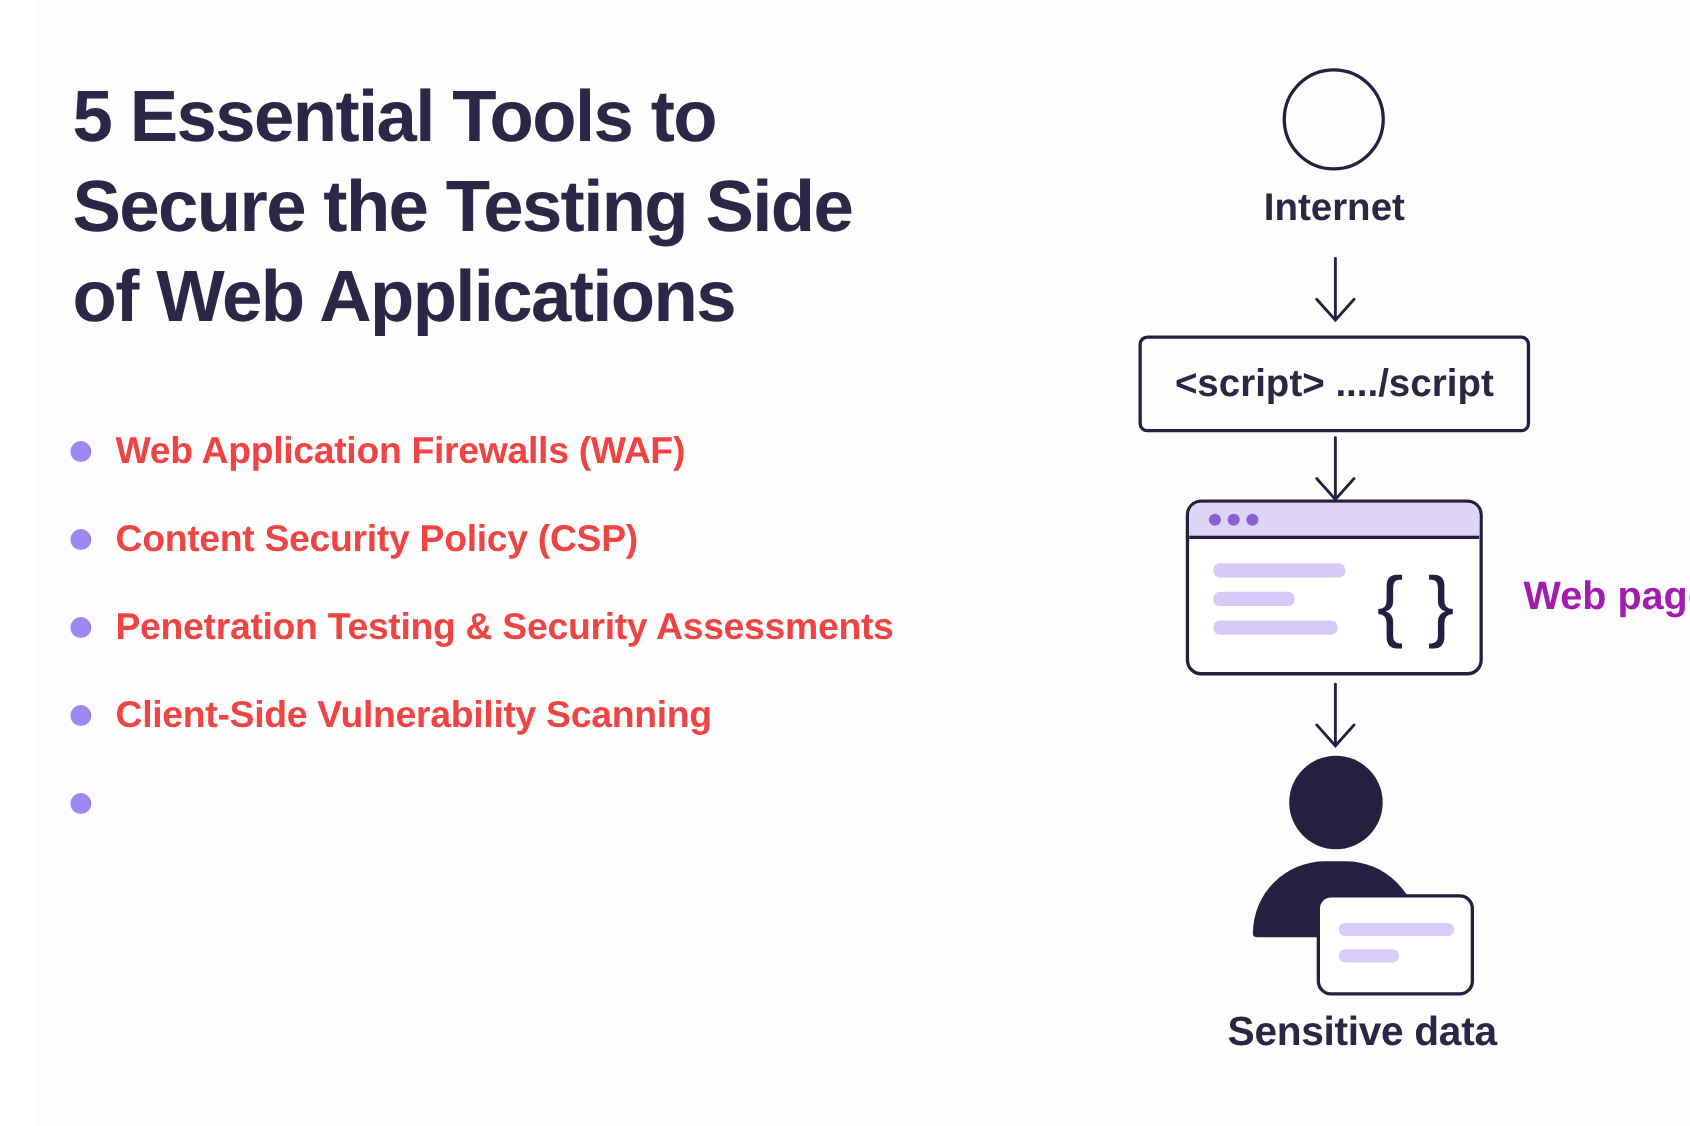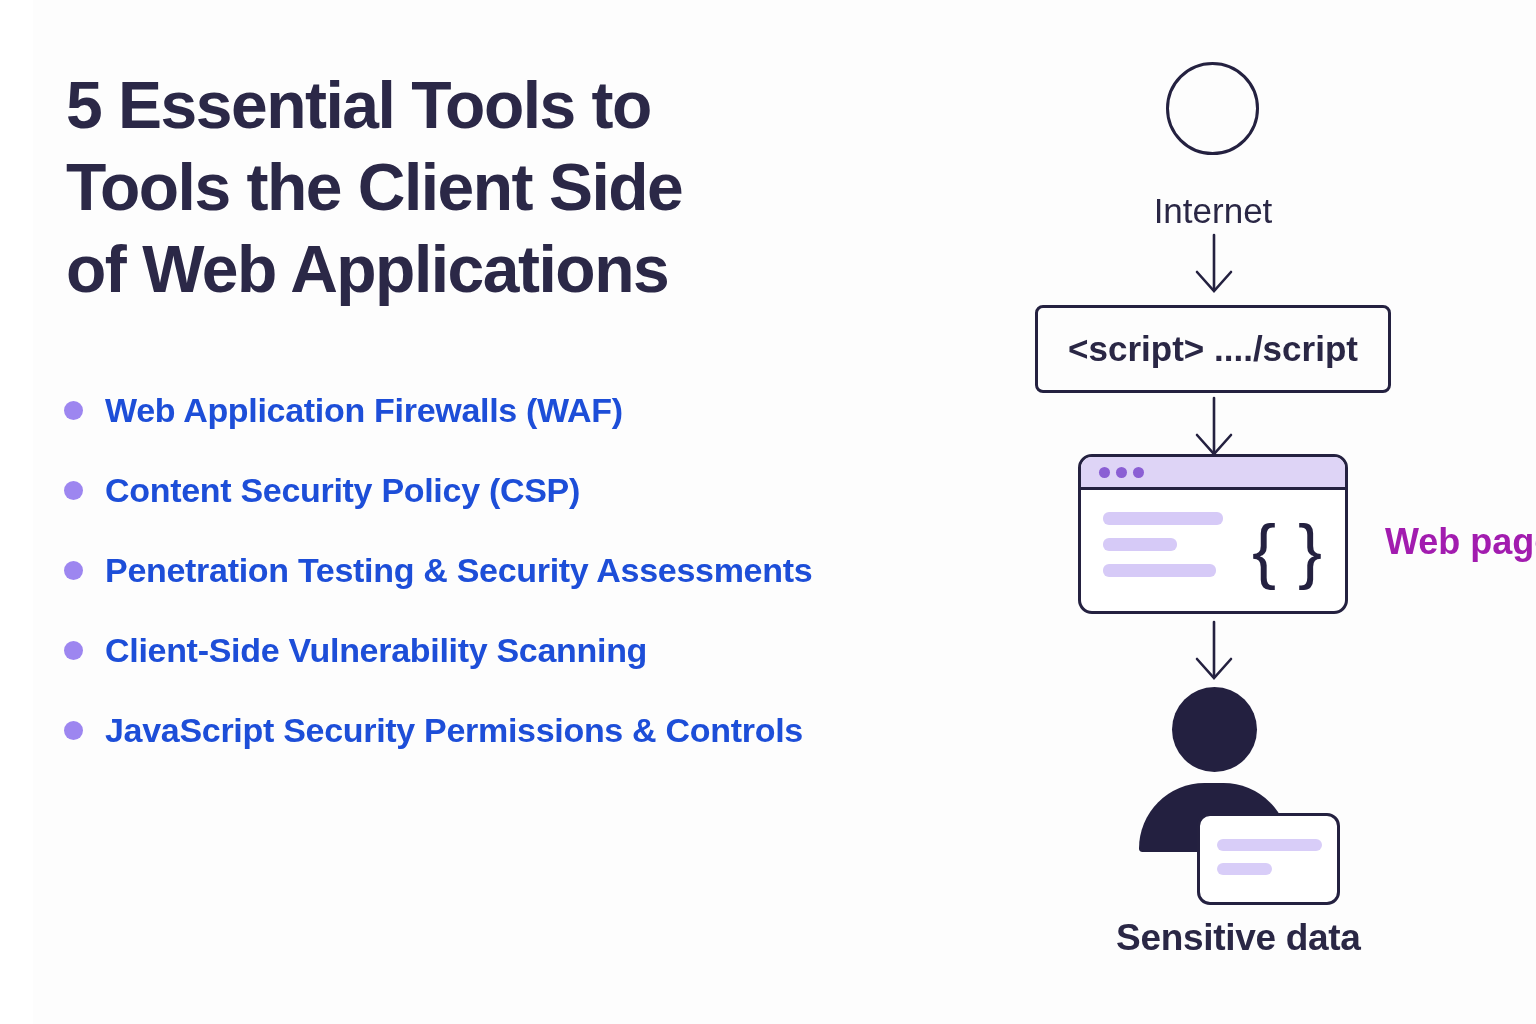--- a/index.html
+++ b/index.html
@@ -226,7 +226,7 @@
 
   <h1 class="title">
     <span class="line">5 Essential Tools to</span>
-    <span class="line">Tools the Client Side</span>
+    <span class="line">Secure the Testing Side</span>
     <span class="line">of Web Applications</span>
   </h1>
 

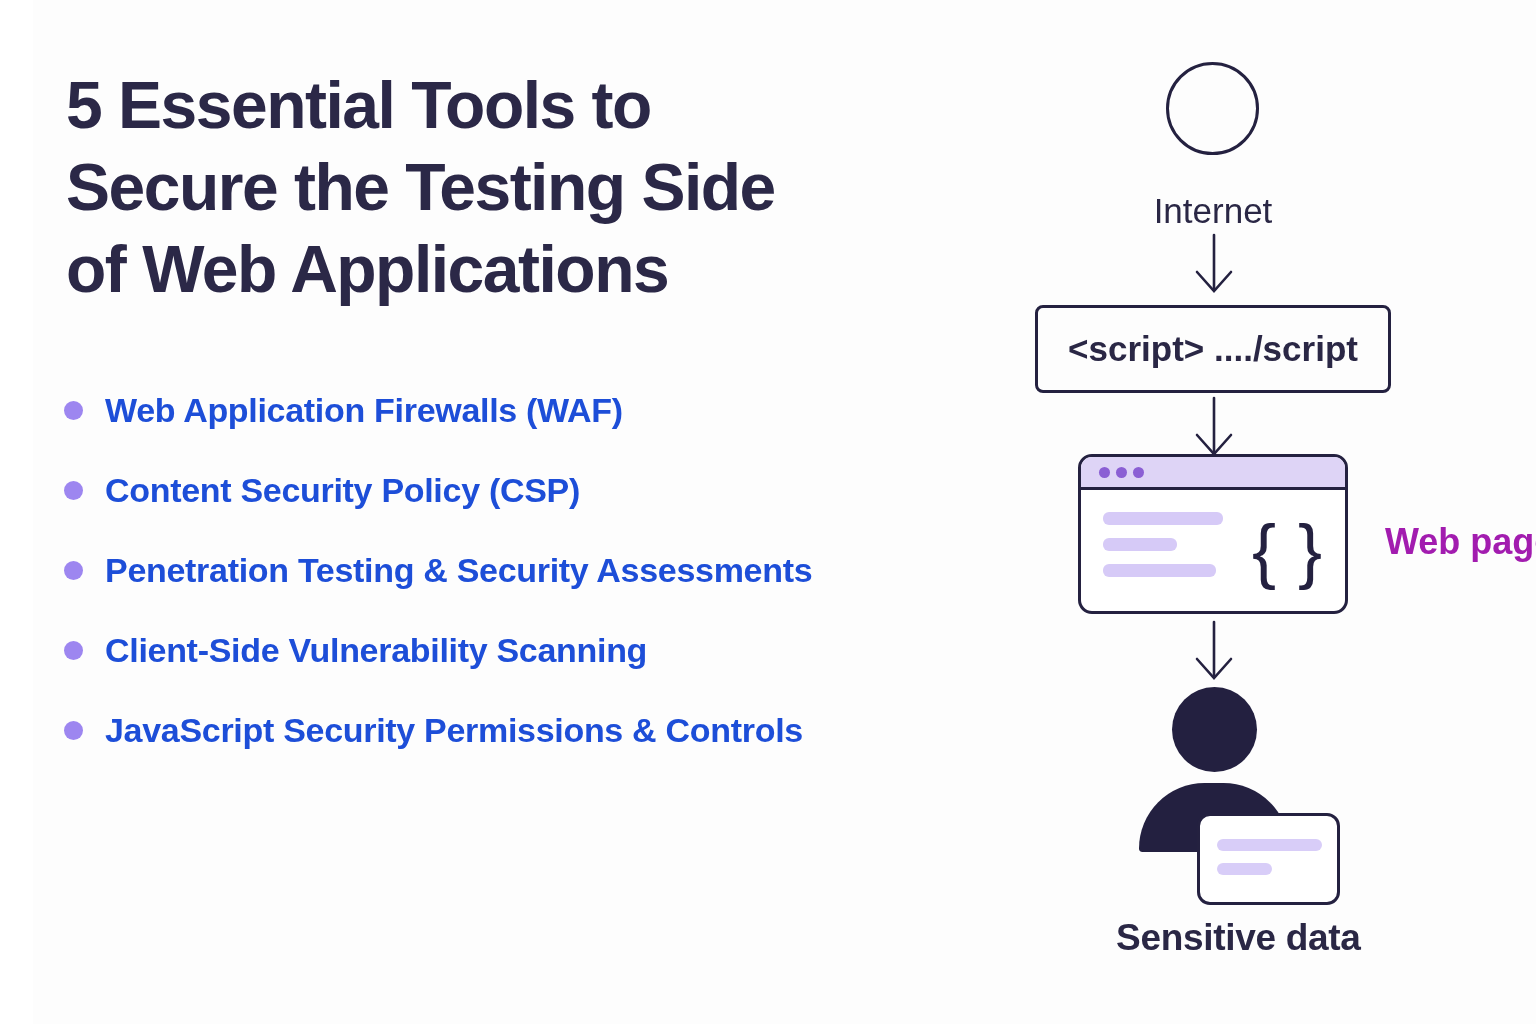--- a/index.html
+++ b/index.html
@@ -71,11 +71,11 @@
   .internet-label {
     position: absolute;
     left: 1080px;
-    top: 191px;
+    top: 169px;
     width: 200px;
     text-align: center;
     font-size: 35px;
-    font-weight: 400;
+    font-weight: 700;
     color: #2a2745;
   }
   .arrow { position: absolute; width: 40px; height: 62px; }

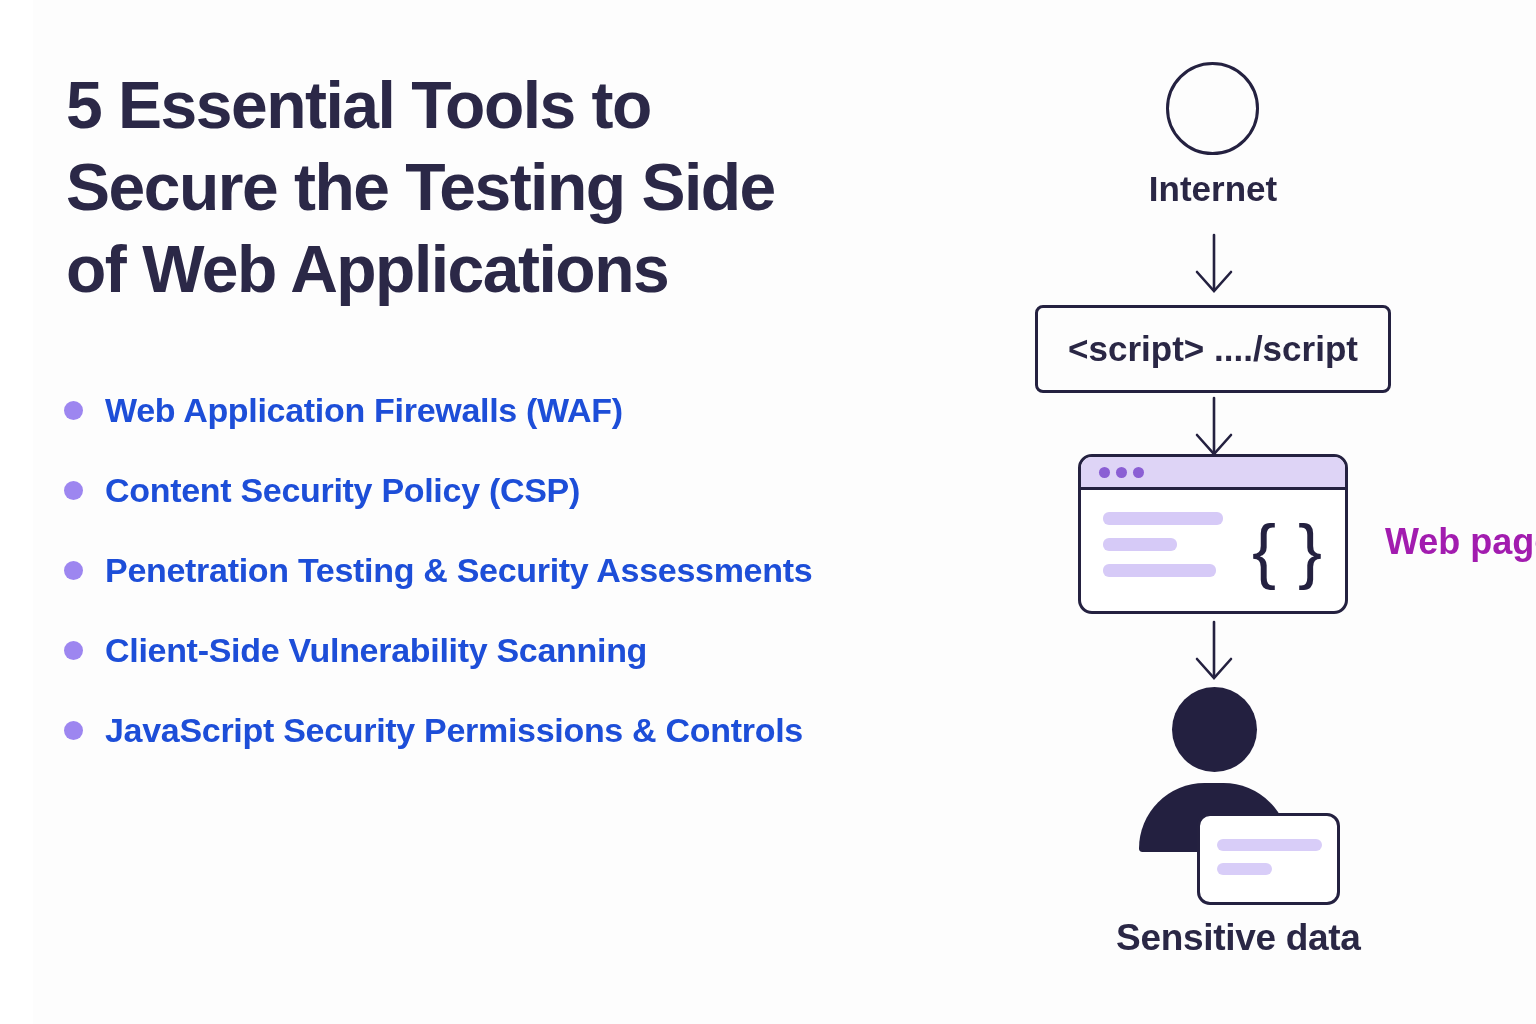--- a/index.html
+++ b/index.html
@@ -53,7 +53,7 @@
     font-size: 34px;
     font-weight: 700;
     letter-spacing: -0.3px;
-    color: #1d4ed8;
+    color: #ef4444;
     white-space: nowrap;
   }
 

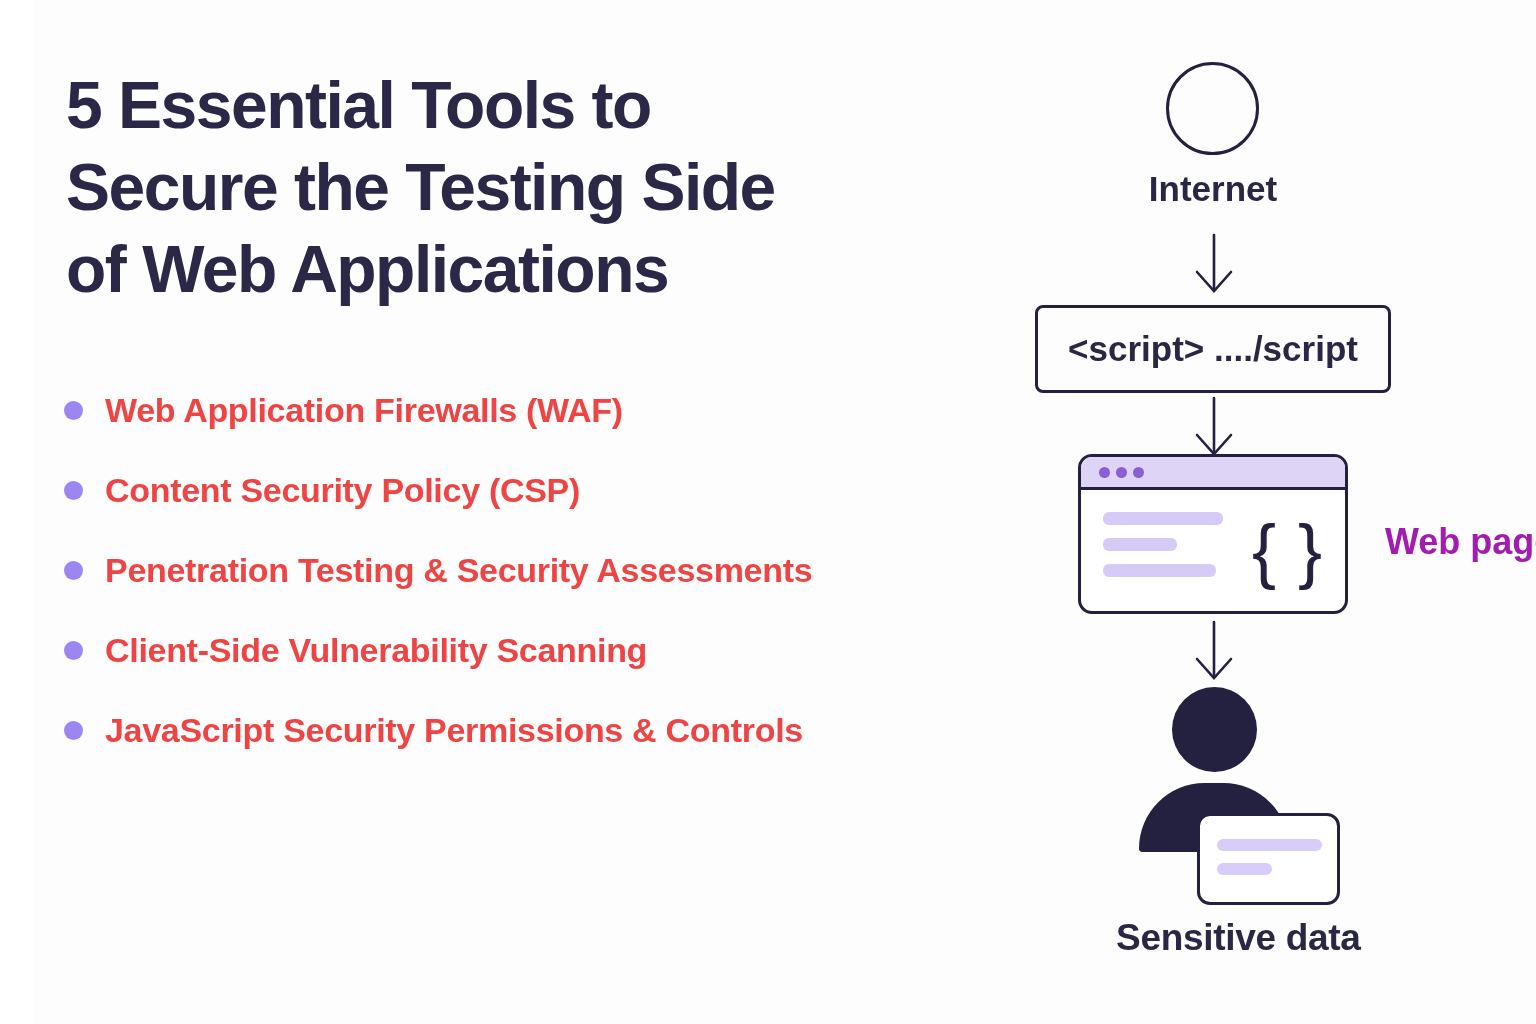--- a/index.html
+++ b/index.html
@@ -249,7 +249,6 @@
     </li>
     <li>
       <span class="bullet"></span>
-      <span class="tool-label">JavaScript Security Permissions &amp; Controls</span>
     </li>
   </ul>
 

